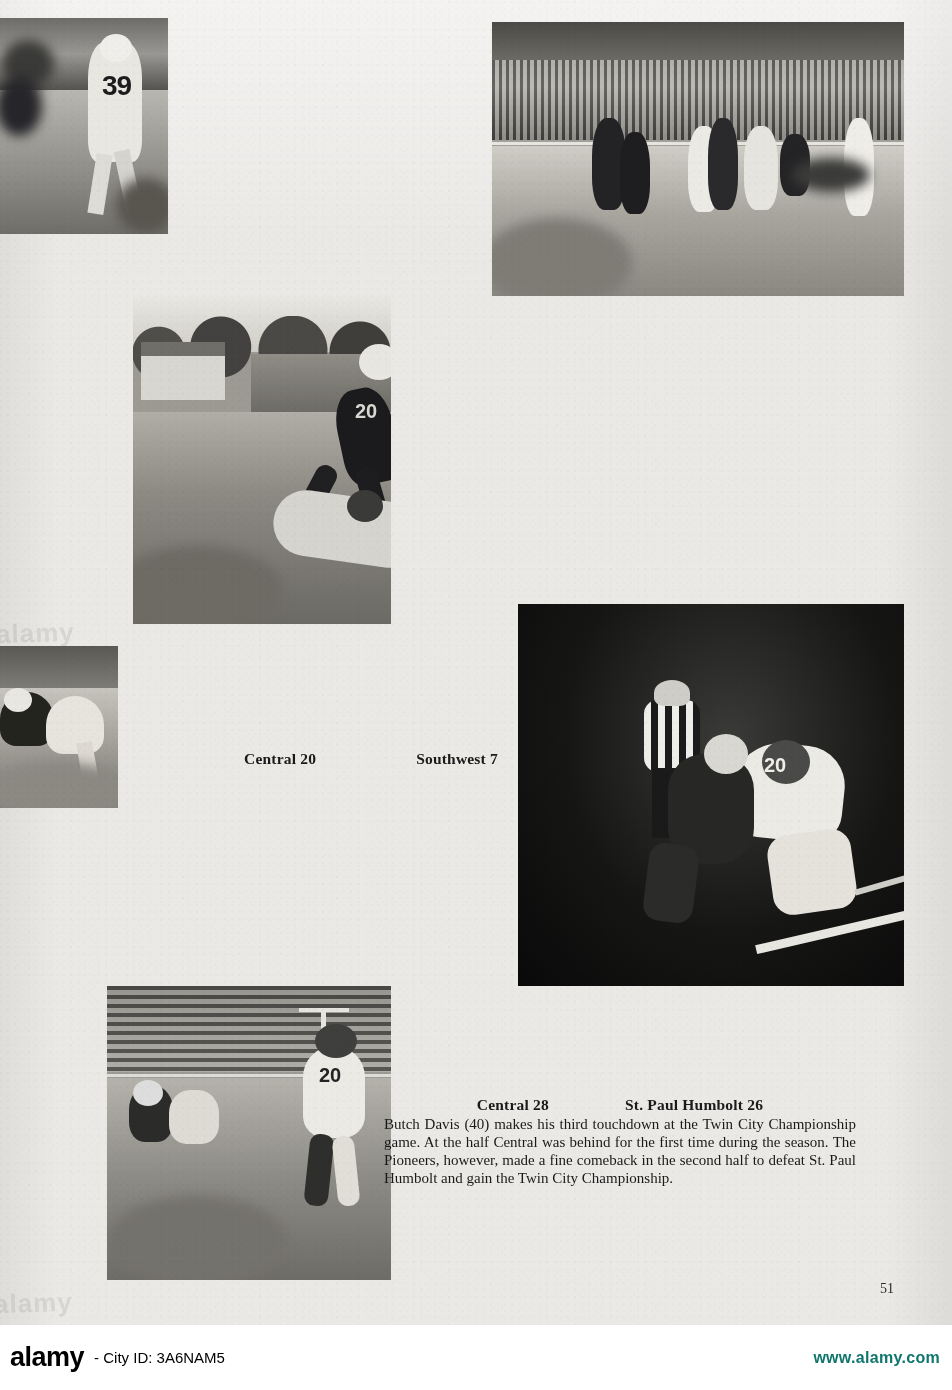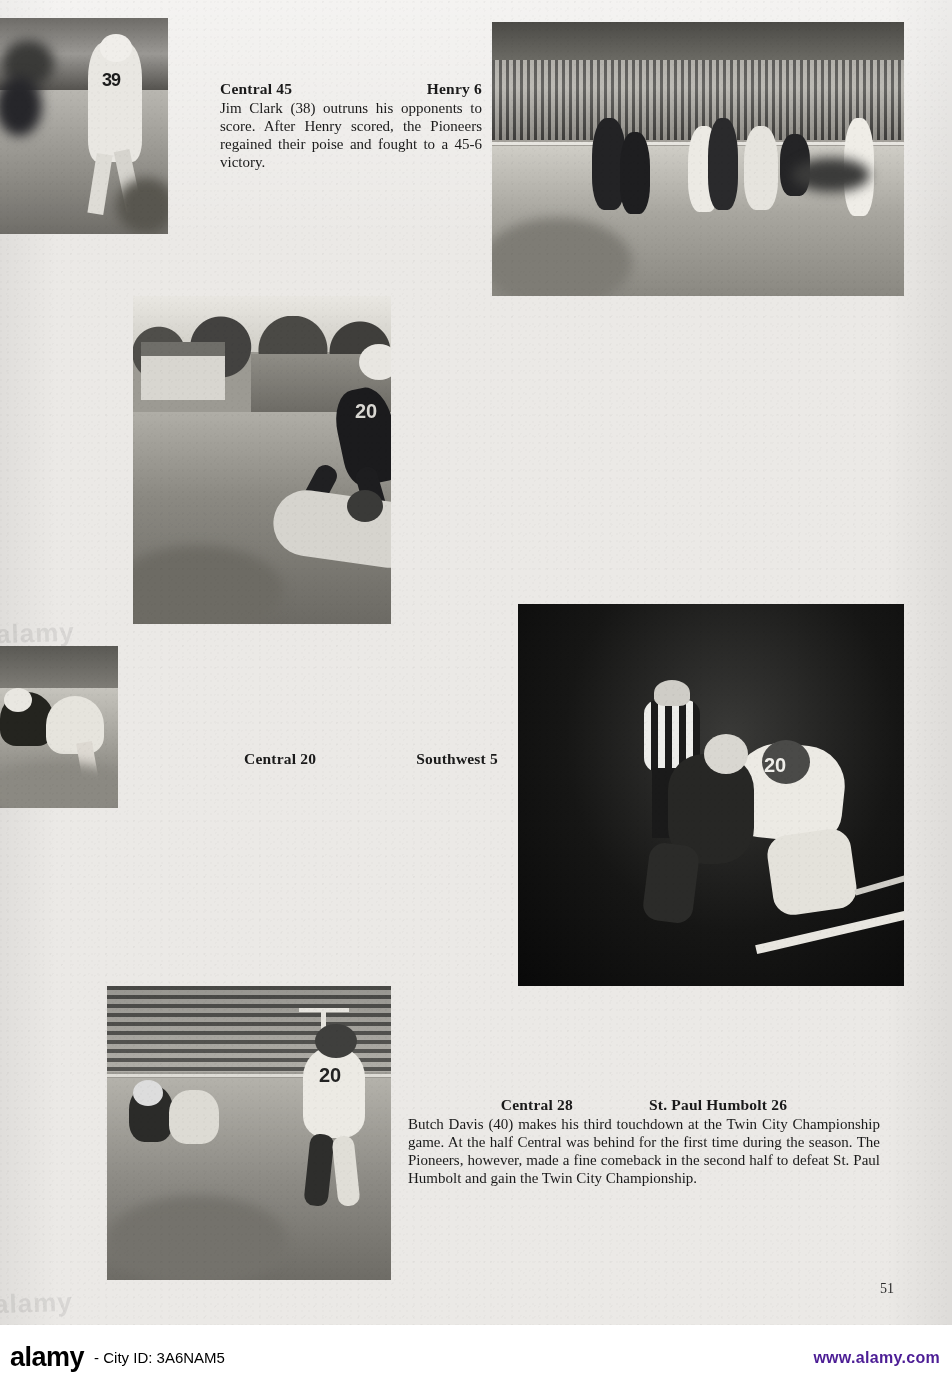--- a/index.html
+++ b/index.html
@@ -146,7 +146,7 @@
 
     <div class="fig" style="left:92px; top:24px; width:54px; height:120px; background:#e9e7e2; border-radius:30% 30% 18% 18%;"></div>
     <div style="position:absolute; left:104px; top:16px; width:32px; height:28px; border-radius:50%; background:#f0eeea;"></div>
-    <div style="position:absolute; left:106px; top:52px; color:#1c1c1c; font-family:'Liberation Sans',sans-serif; font-weight:700; font-size:18px; letter-spacing:-1px;">39</div>
+    <div style="position:absolute; left:106px; top:52px; color:#1c1c1c; font-family:'Liberation Sans',sans-serif; font-weight:700; font-size:28px; letter-spacing:-1px;">39</div>
     <div style="position:absolute; left:96px; top:136px; width:16px; height:60px; background:#dedcd6; transform:rotate(9deg);"></div>
     <div style="position:absolute; left:124px; top:132px; width:16px; height:62px; background:#d6d4ce; transform:rotate(-12deg);"></div>
     <div class="blur" style="left:120px; top:160px; width:60px; height:56px; background:#58564f;"></div>

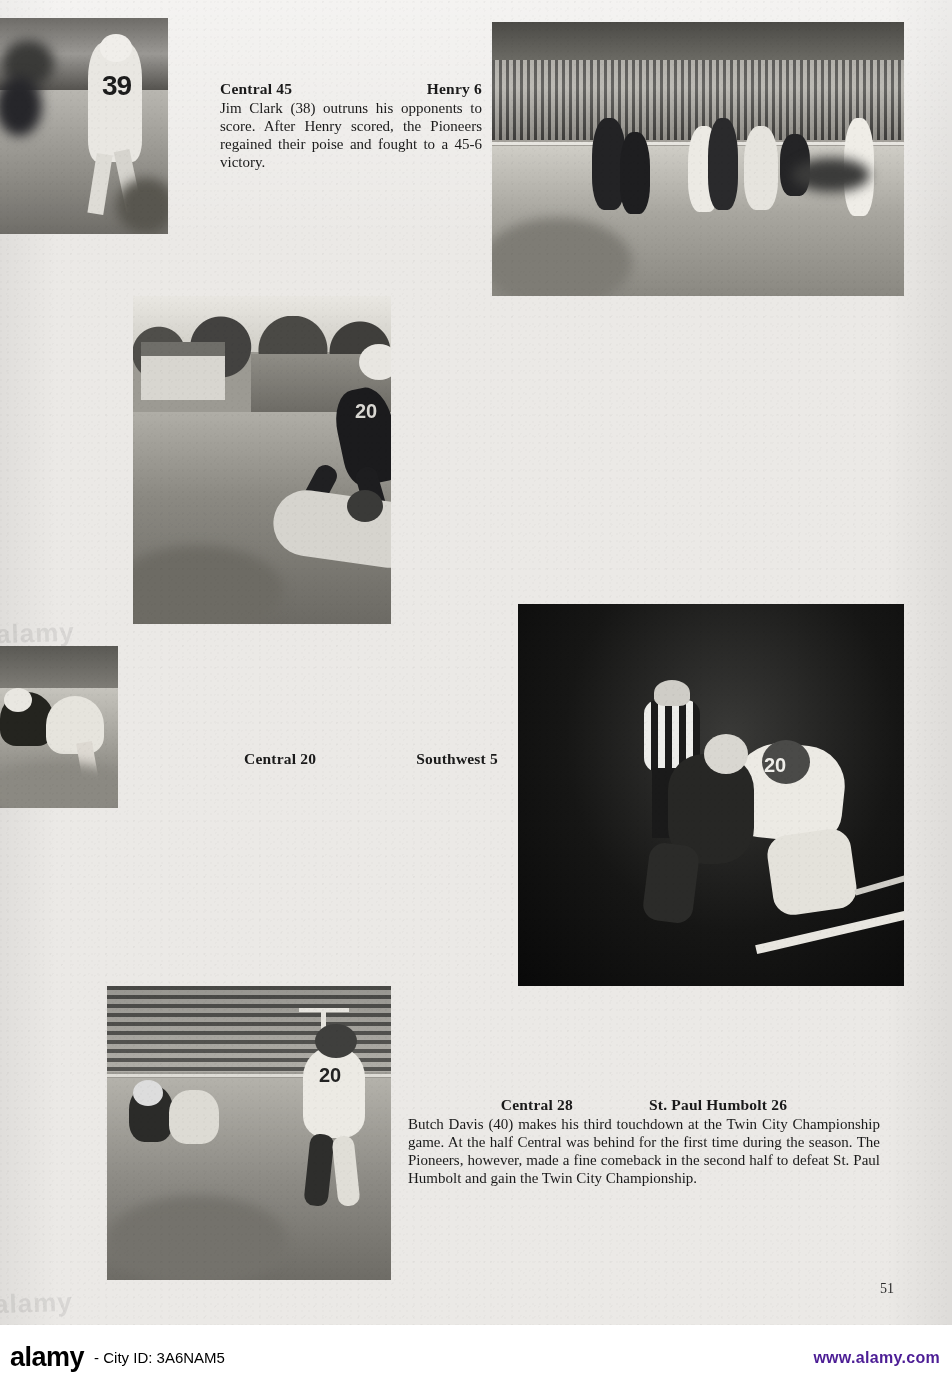--- a/index.html
+++ b/index.html
@@ -171,13 +171,6 @@
     <div class="blur" style="left:-10px; top:196px; width:150px; height:90px; background:#7e7c75;"></div>
   </div>
 
-  <div class="caption" style="left:220px; top:80px; width:262px;">
-    <div class="head" style="justify-content:space-between;">
-      <span class="team">Central 45</span>
-      <span class="team">Henry 6</span>
-    </div>
-    <div class="body">Jim Clark (38) outruns his opponents to score. After Henry scored, the Pioneers regained their poise and fought to a 45-6 victory.</div>
-  </div>
 
   <div class="photo" style="left:133px; top:296px; width:258px; height:328px; background:#9c9a93;">
     <div class="sky" style="top:0; height:56px; background:linear-gradient(180deg,#e9e7e2,#cfcdc6);"></div>

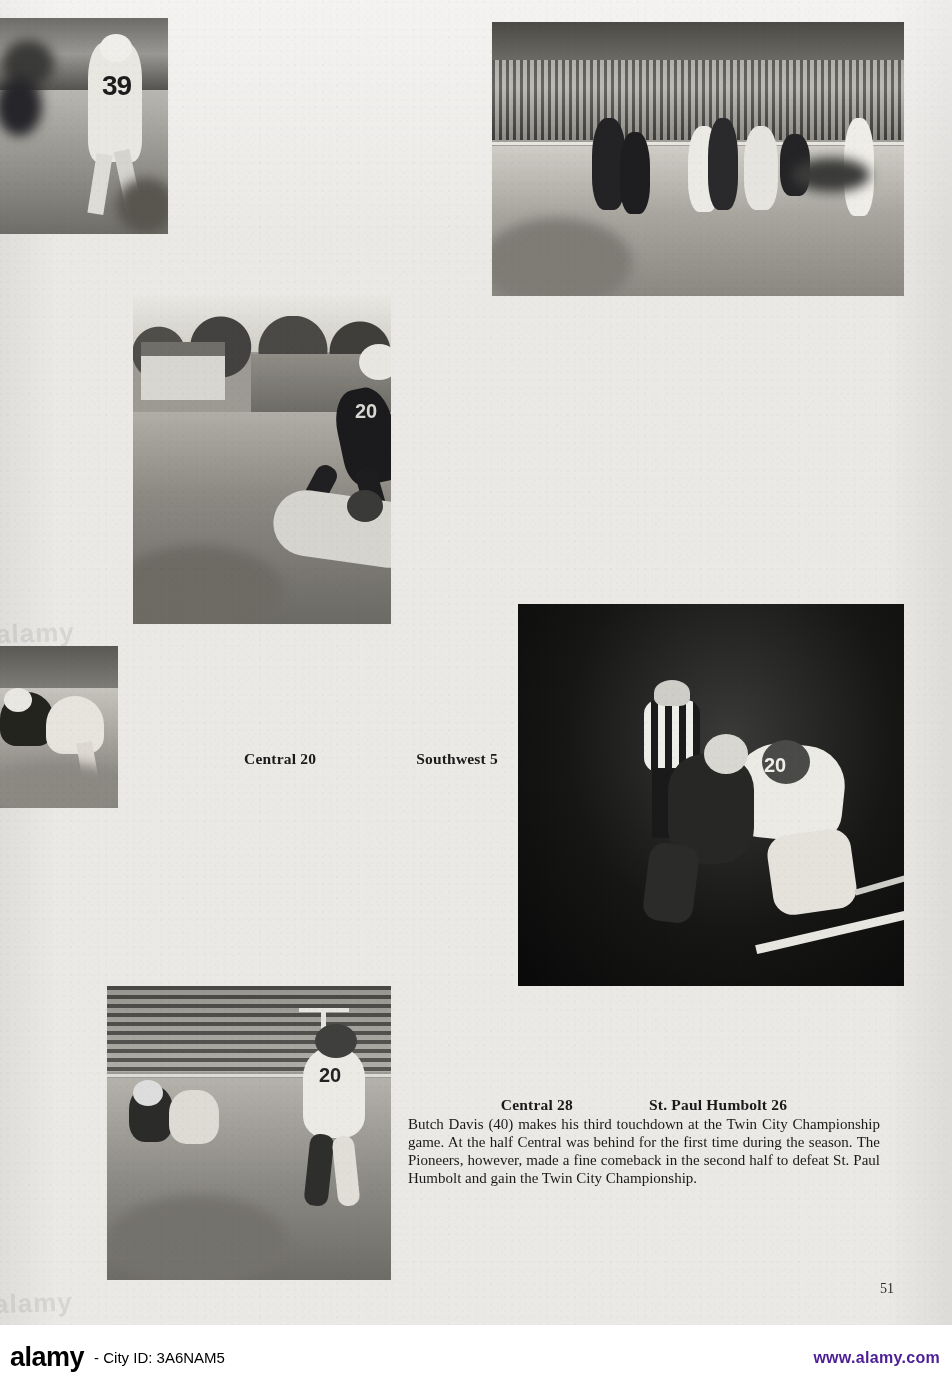--- a/index.html
+++ b/index.html
@@ -211,7 +211,7 @@
   <div class="caption narrow" style="left:244px; top:750px; width:254px;">
     <div class="head" style="justify-content:space-between;">
       <span class="team">Central 20</span>
-      <span class="team">Southwest 5</span>
+      <span class="team">Southwest 7</span>
     </div>
   </div>
 

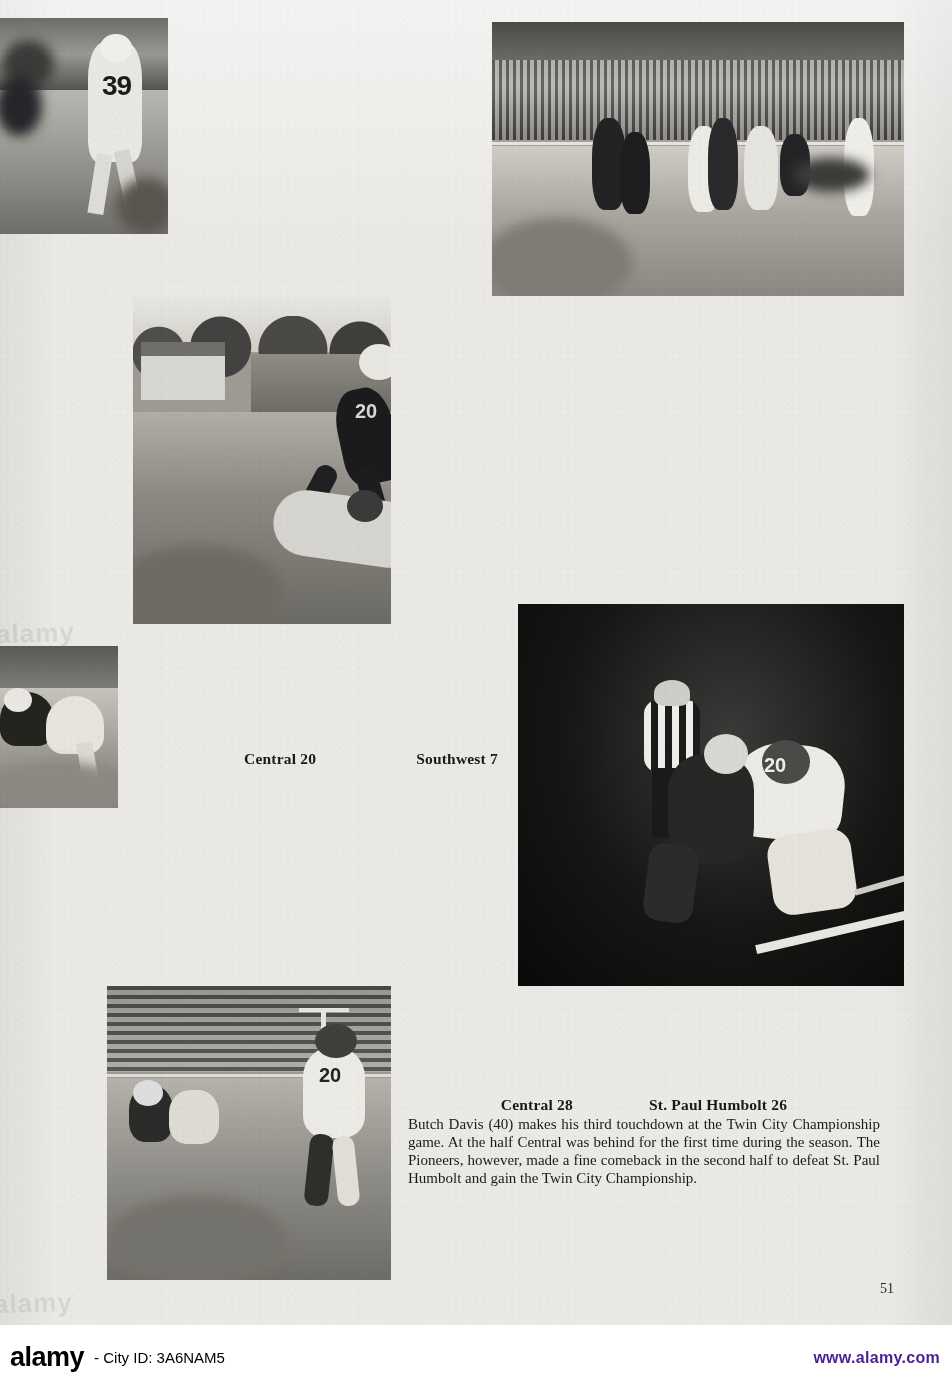--- a/index.html
+++ b/index.html
@@ -257,7 +257,7 @@
     <div class="blur" style="left:0px; top:210px; width:180px; height:90px; background:#74726c;"></div>
   </div>
 
-  <div class="caption" style="left:408px; top:1096px; width:472px;">
+  <div class="caption" style="left:384px; top:1096px; width:472px;">
     <div class="head" style="justify-content:center; gap:76px;">
       <span class="team">Central 28</span>
       <span class="team">St. Paul Humbolt 26</span>

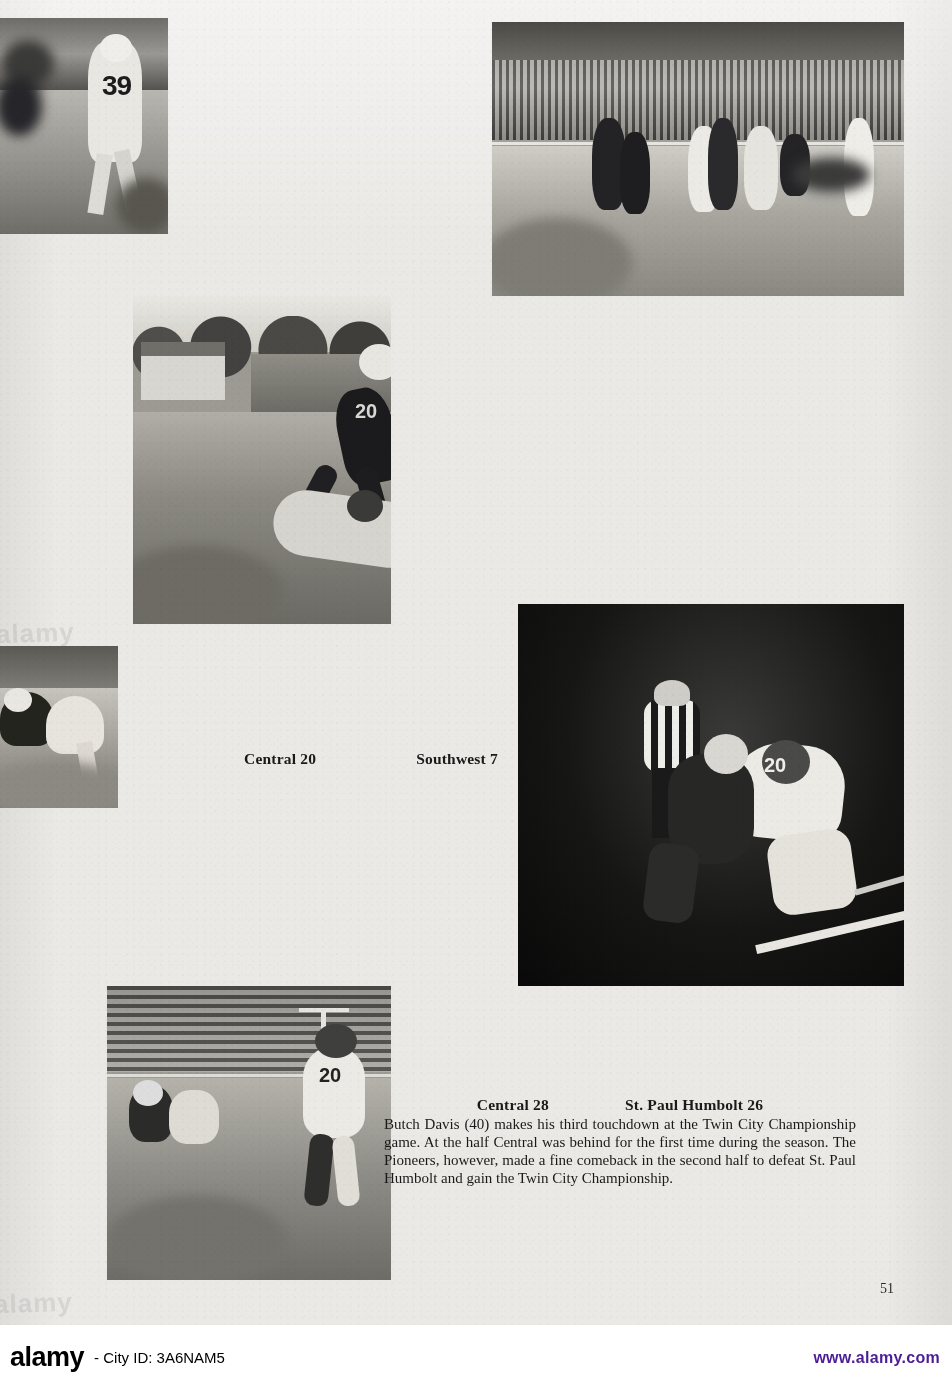--- a/index.html
+++ b/index.html
@@ -117,7 +117,7 @@
     font-family: "Liberation Sans", sans-serif;
     font-size: 16px;
     font-weight: 700;
-    color: #4c1d95;
+    color: #0f766e;
     letter-spacing: .3px;
   }
   

